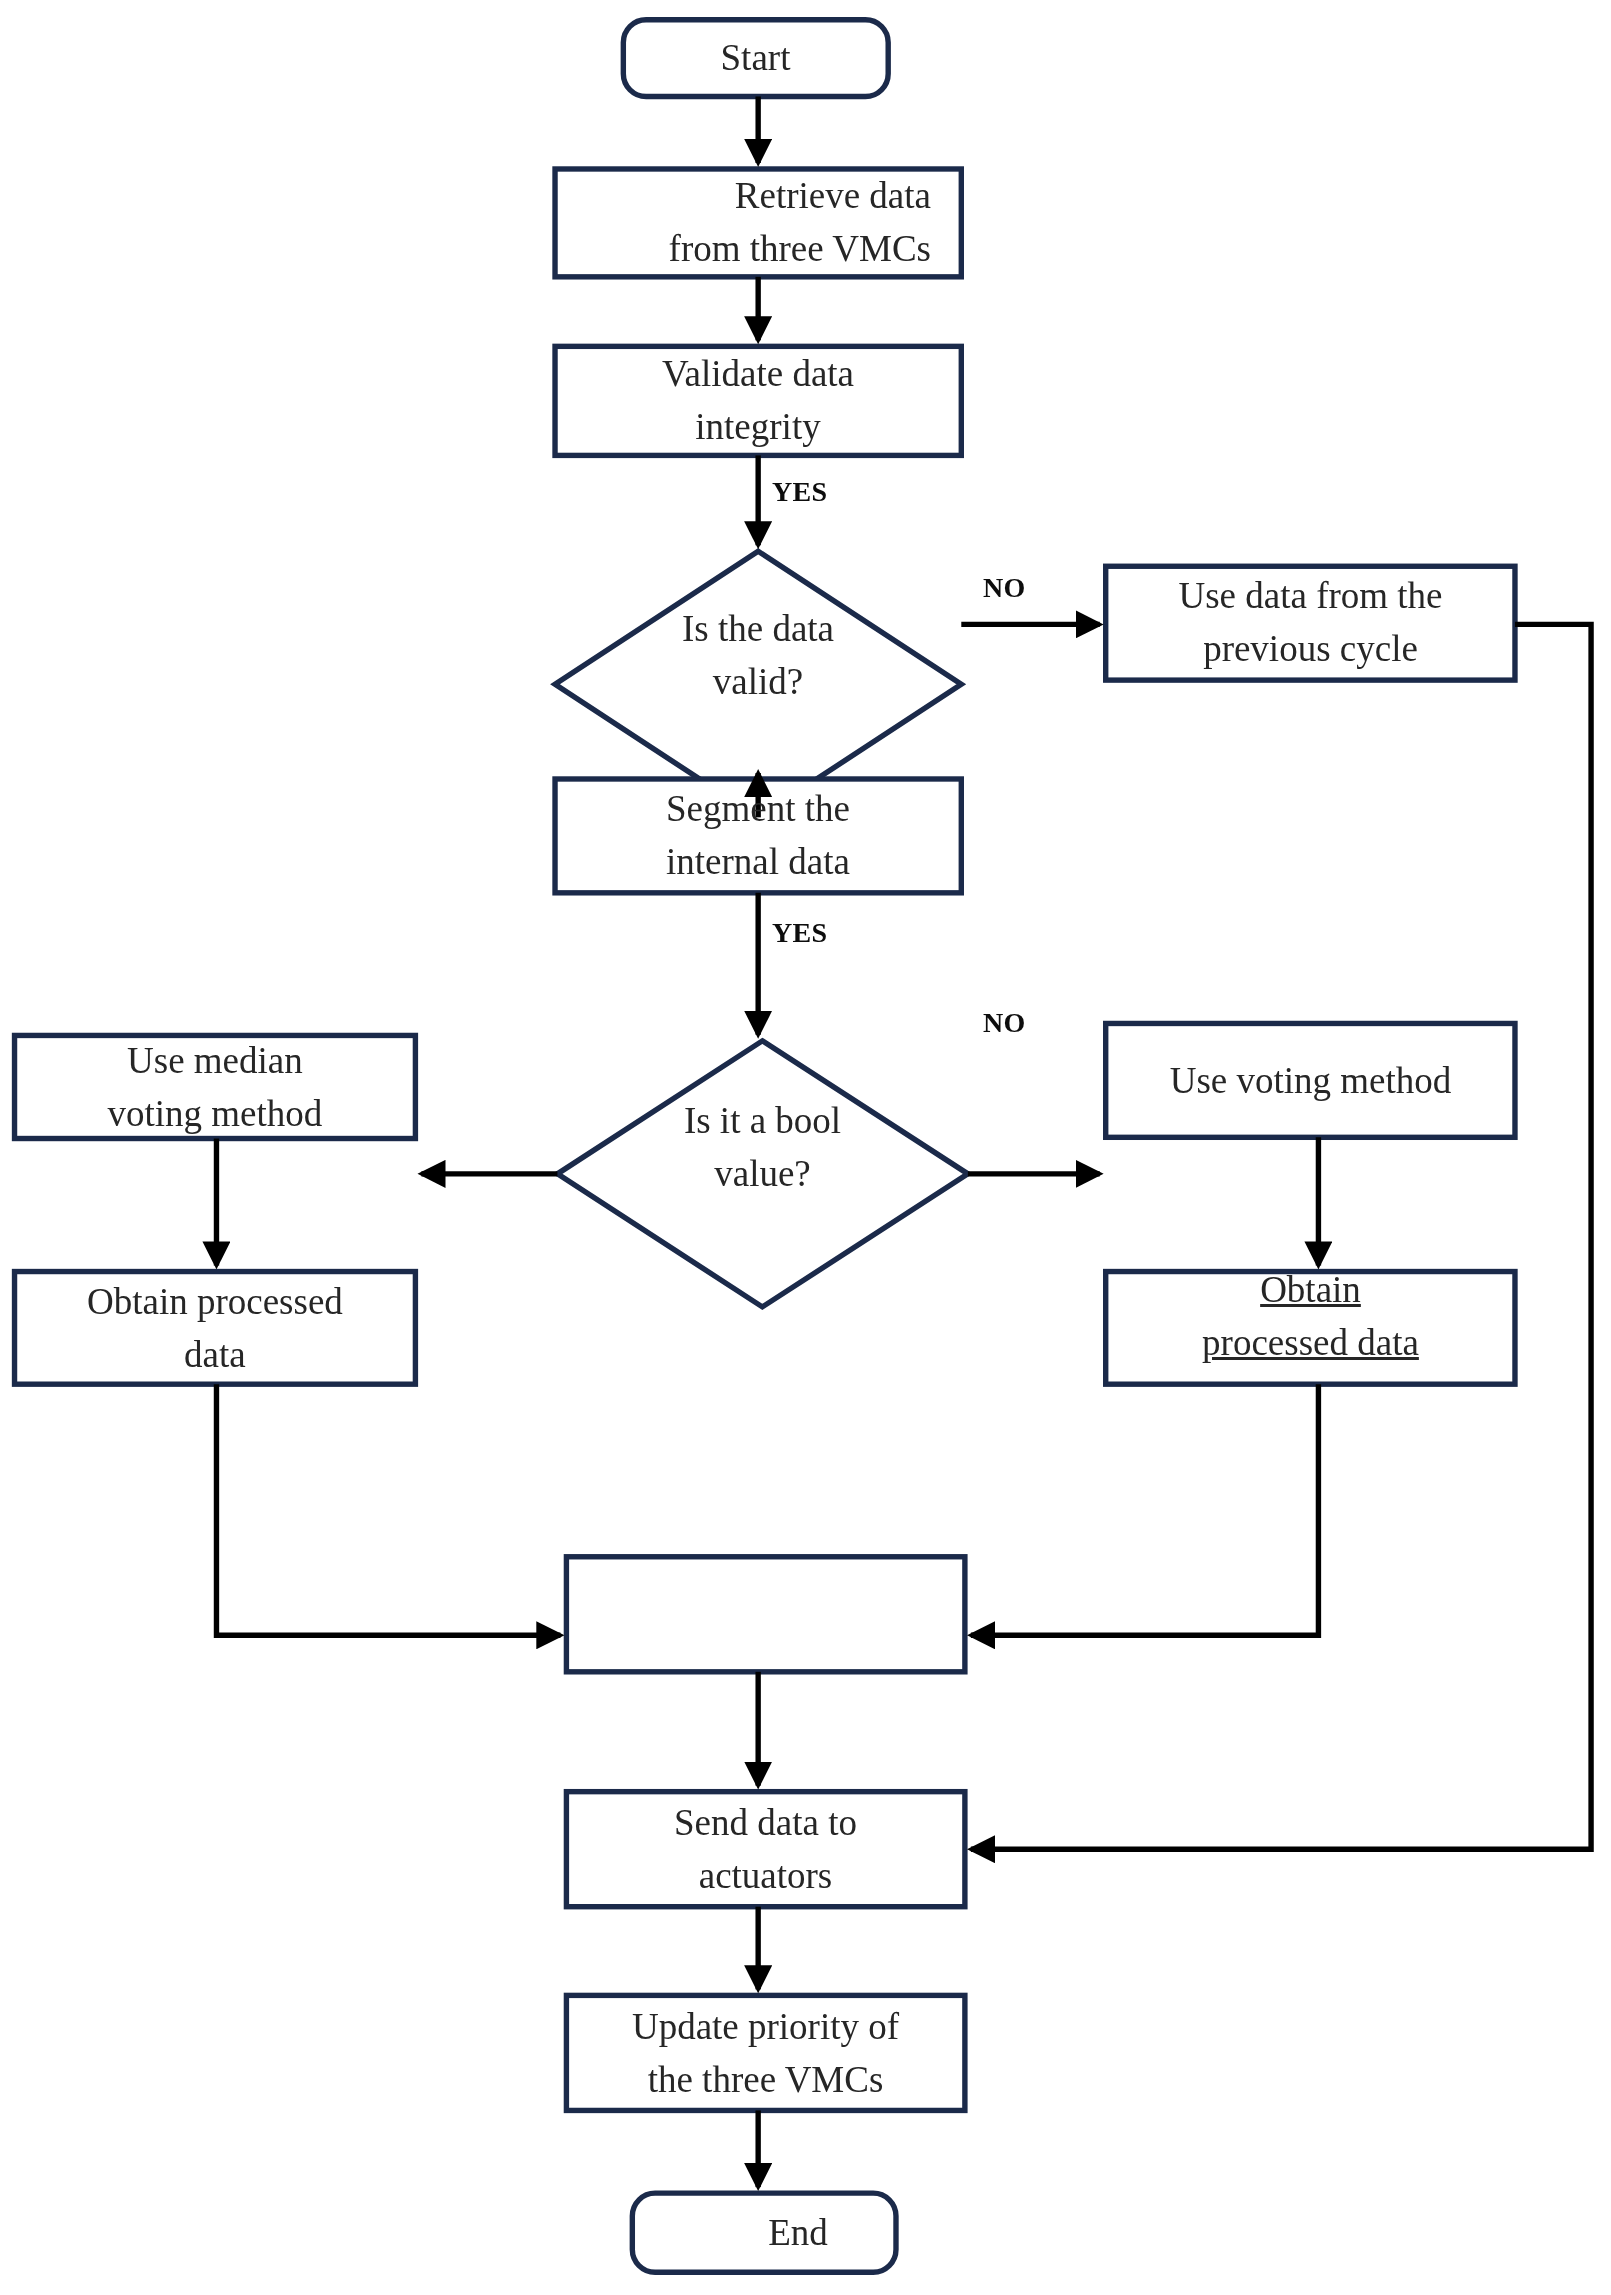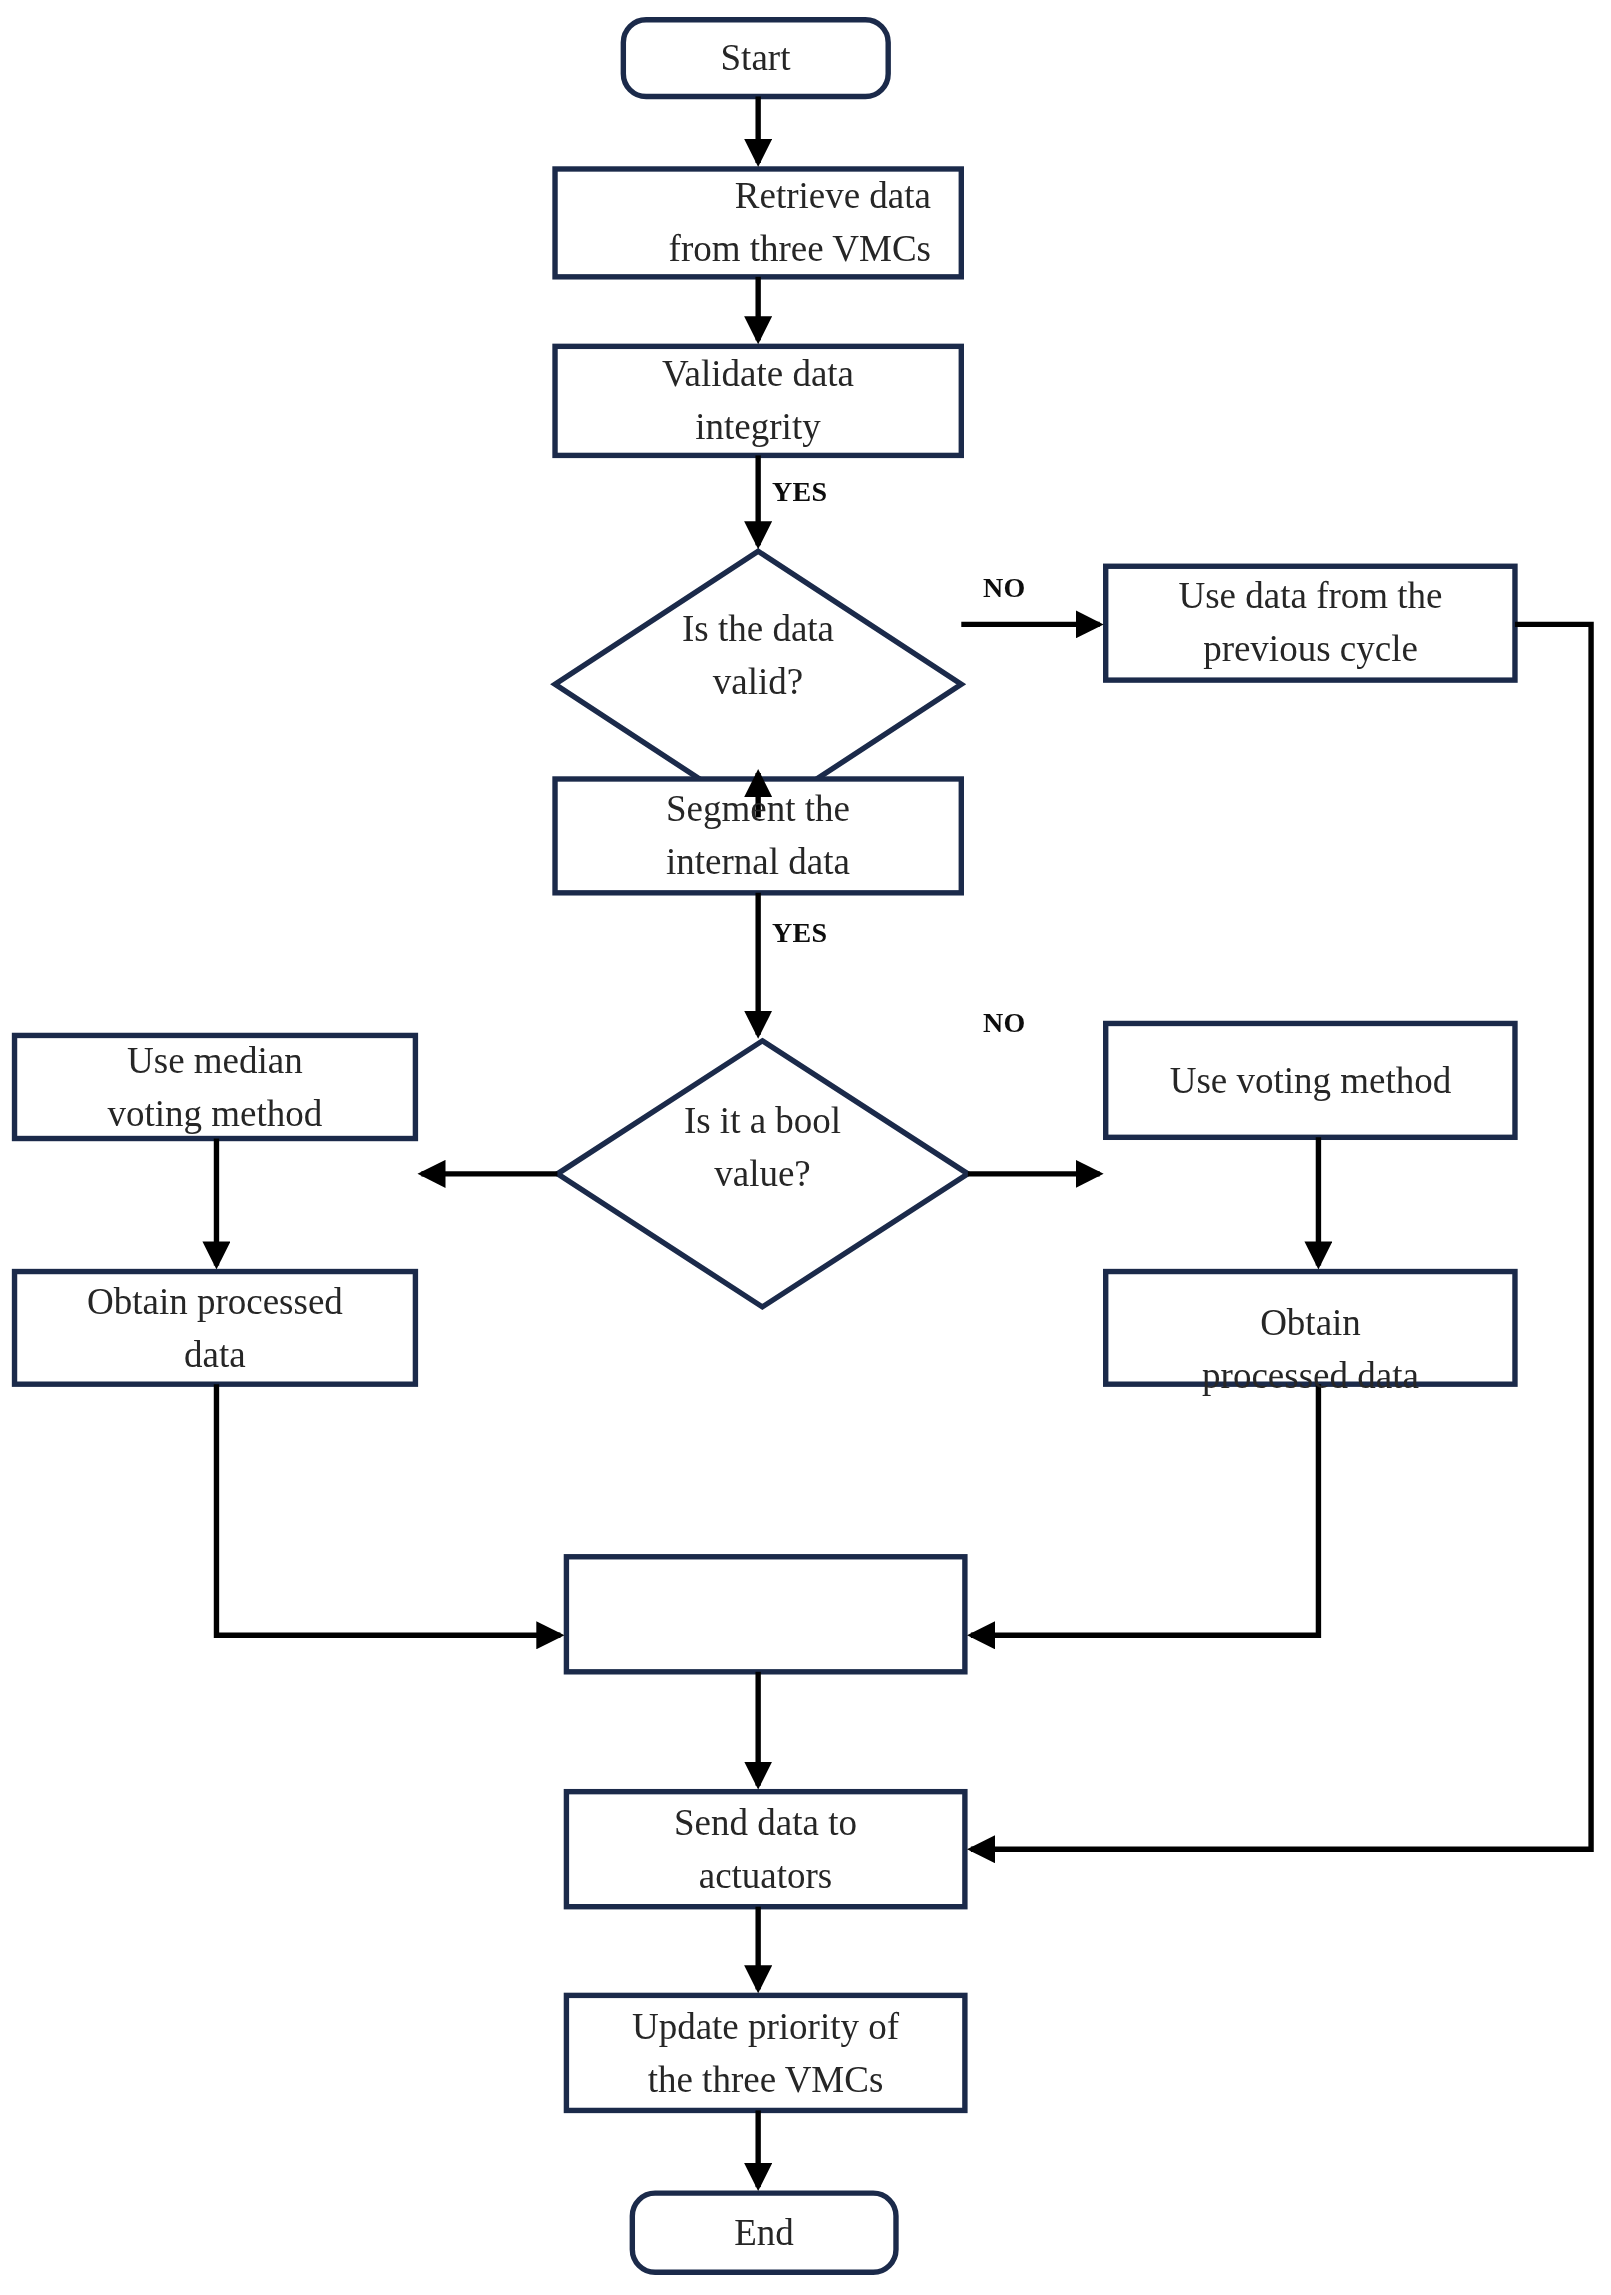--- a/index.html
+++ b/index.html
@@ -193,7 +193,7 @@
     <span>data</span>
   </div>
 
-  <div class="node-text" style="left:1106px; top:1293px; width:409px; height:113px;">
+  <div class="node-text" style="left:1106px; top:1260px; width:409px; height:113px;text-decoration:underline;">
     <span>Obtain</span>
     <span>processed data</span>
   </div>

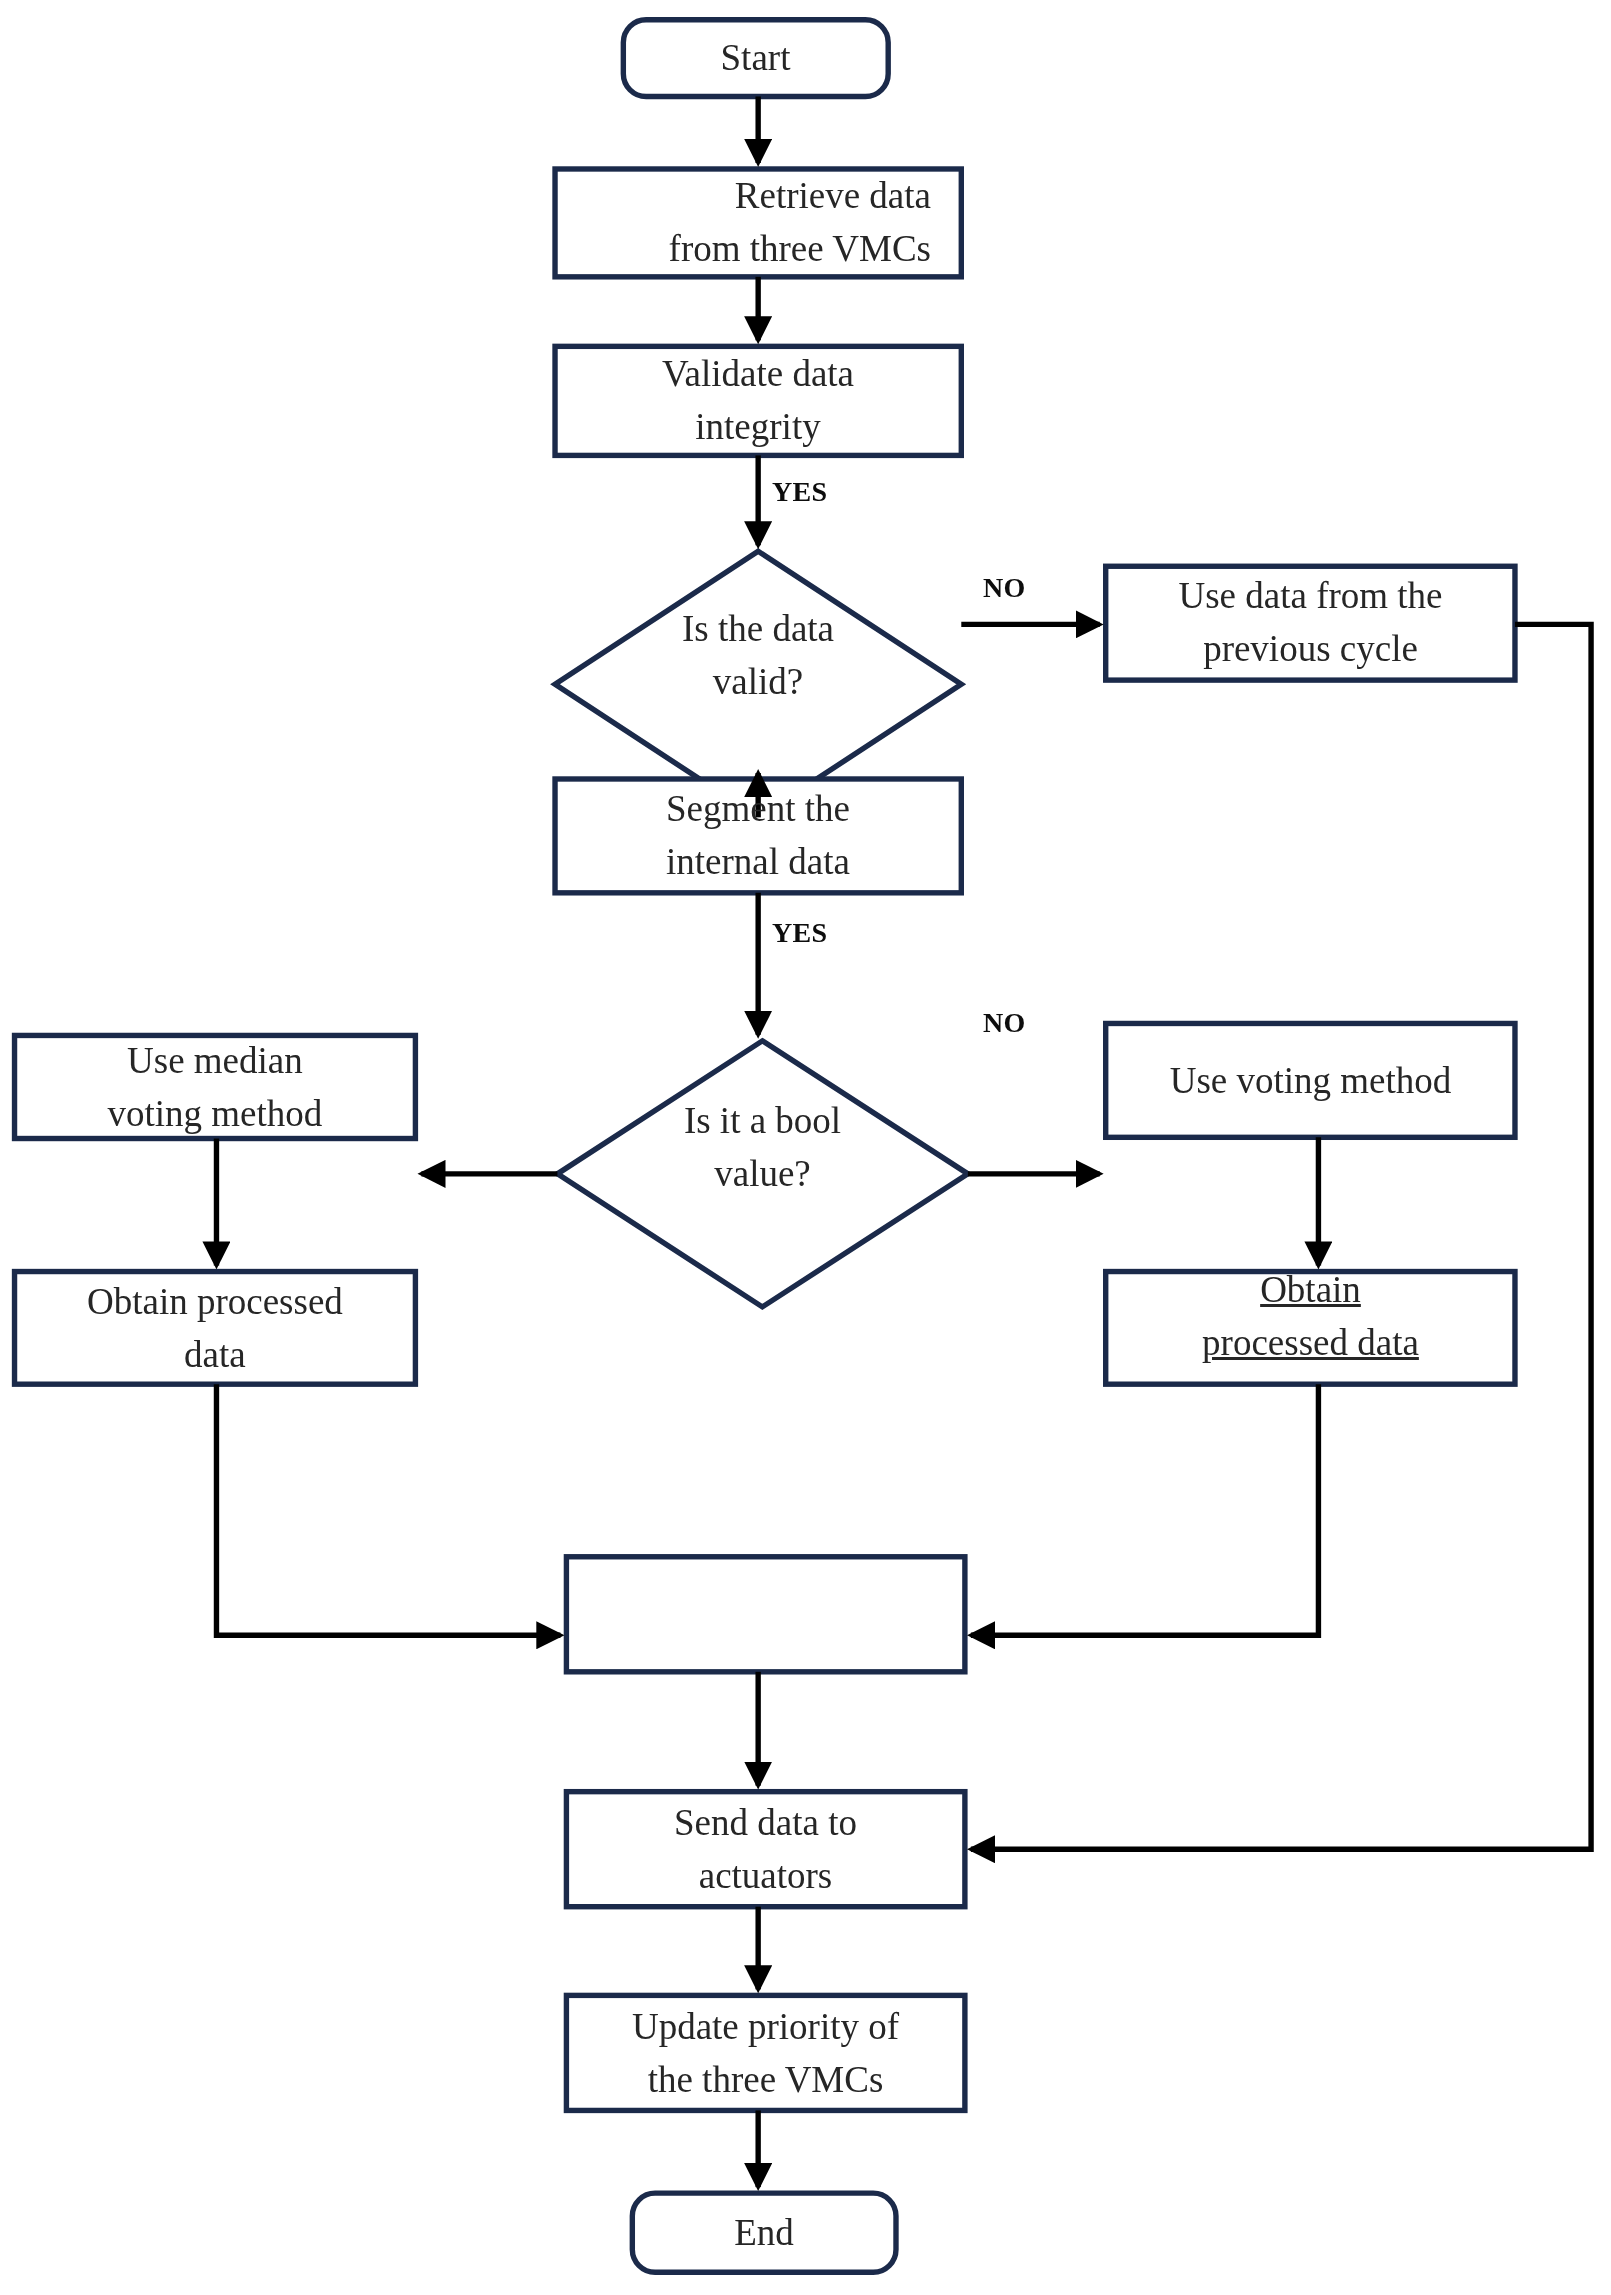--- a/index.html
+++ b/index.html
@@ -209,7 +209,7 @@
     <span>the three VMCs</span>
   </div>
 
-  <div class="node-text" style="left:632px; top:2194px; width:264px; height:79px;text-align:right;">
+  <div class="node-text" style="left:666px; top:2194px; width:264px; height:79px;text-align:right;">
     <span>End</span>
   </div>
 

